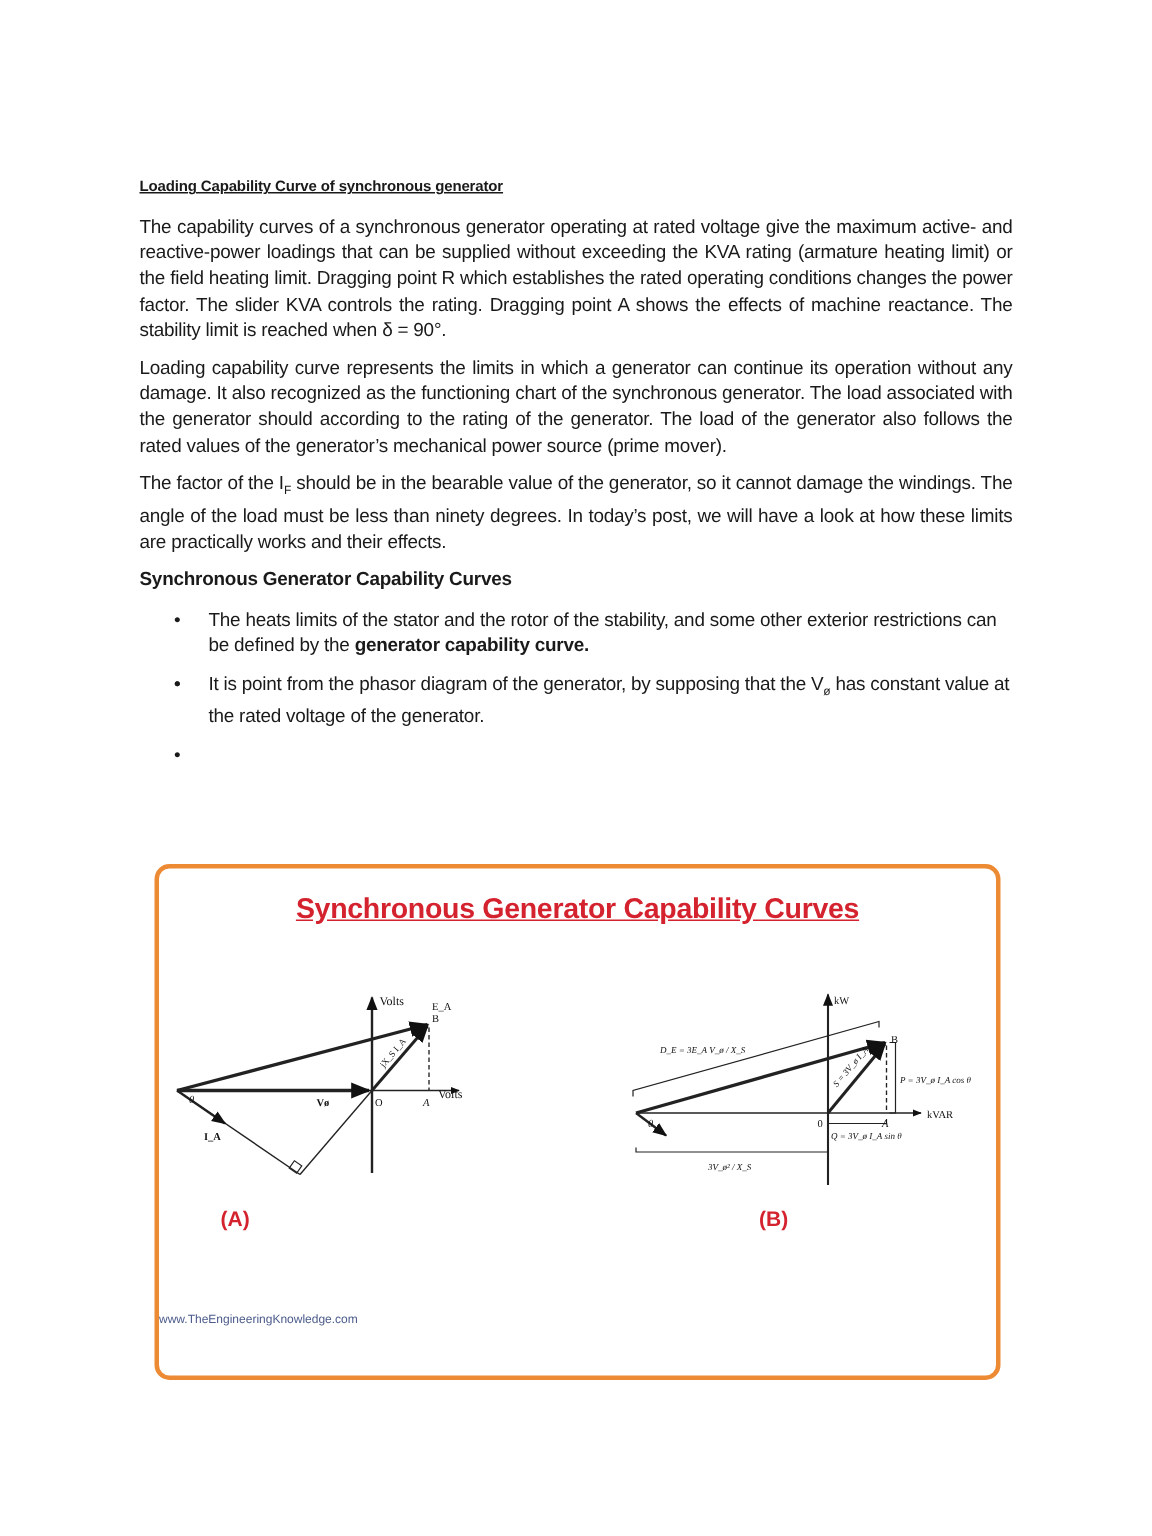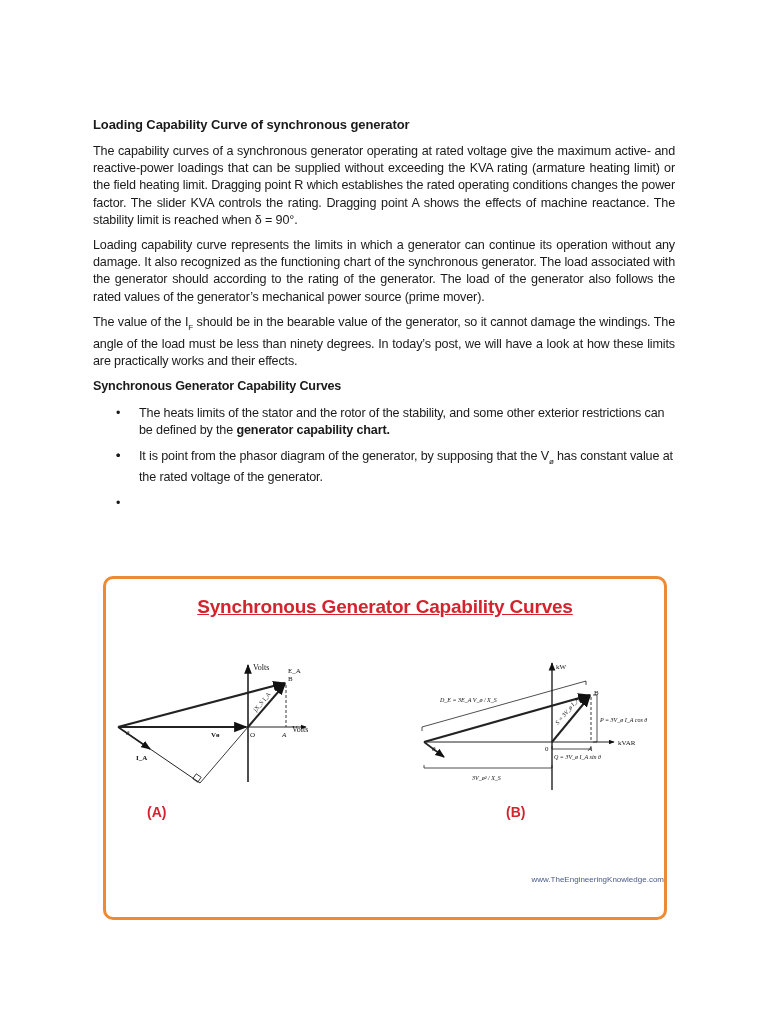--- a/index.html
+++ b/index.html
@@ -6,7 +6,7 @@
   body { width: 768px; height: 1024px; position: relative; overflow: hidden;
          font-family: "Liberation Sans", sans-serif; color: #1a1a1a; }
   .page { position: absolute; left: 93px; top: 116px; width: 582px; }
-  .title { font-size: 13px; font-weight: bold; margin: 0 0 10px 0; line-height: 17px; letter-spacing: -0.1px; }
+  .title { font-size: 10px; font-weight: bold; text-decoration: underline; margin: 0 0 10px 0; line-height: 17px; letter-spacing: -0.1px; }
   p.body { font-size: 12.6px; line-height: 17.2px; margin: 0 0 8px 0; text-align: justify; letter-spacing: -0.15px; }
   .subhead { font-size: 12.6px; font-weight: bold; margin: 0 0 10px 0; line-height: 17px; letter-spacing: -0.15px; }
   ul.bullets { list-style: none; margin: 0; padding: 0; }

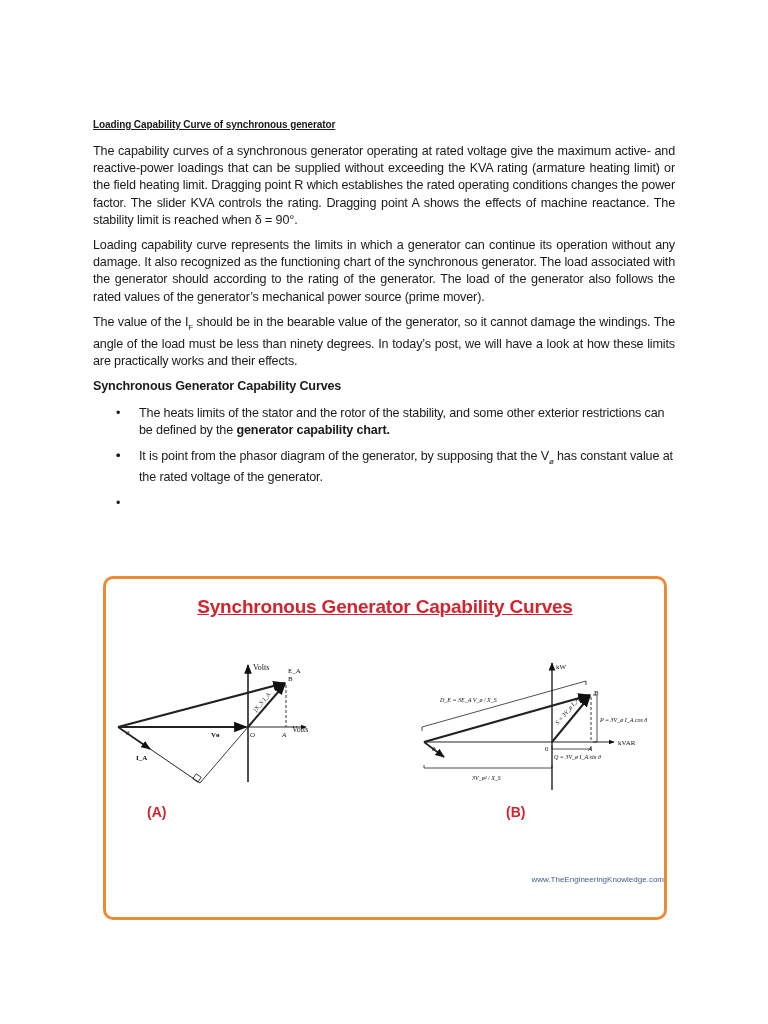--- a/index.html
+++ b/index.html
@@ -31,7 +31,7 @@
   <div class="title">Loading Capability Curve of synchronous generator</div>
   <p class="body">The capability curves of a synchronous generator operating at rated voltage give the maximum active- and reactive-power loadings that can be supplied without exceeding the KVA rating (armature heating limit) or the field heating limit. Dragging point R which establishes the rated operating conditions changes the power factor. The slider KVA controls the rating. Dragging point A shows the effects of machine reactance. The stability limit is reached when δ = 90°.</p>
   <p class="body">Loading capability curve represents the limits in which a generator can continue its operation without any damage. It also recognized as the functioning chart of the synchronous generator. The load associated with the generator should according to the rating of the generator. The load of the generator also follows the rated values of the generator’s mechanical power source (prime mover).</p>
-  <p class="body"><span>The value of the I</span><sub class="s">F</sub><span> should be in the bearable value of the generator, so it cannot damage the windings. The angle of the load must be less than ninety degrees.  In today’s post, we will have a look at how these limits are practically works and their effects.</span></p>
+  <p class="body"><span>The factor of the I</span><sub class="s">F</sub><span> should be in the bearable value of the generator, so it cannot damage the windings. The angle of the load must be less than ninety degrees.  In today’s post, we will have a look at how these limits are practically works and their effects.</span></p>
   <div class="subhead">Synchronous Generator Capability Curves</div>
   <ul class="bullets">
     <li><span class="dot">•</span><span>The heats limits of the stator and the rotor of the stability, and some other exterior restrictions can be defined by the </span><b>generator capability chart.</b></li>

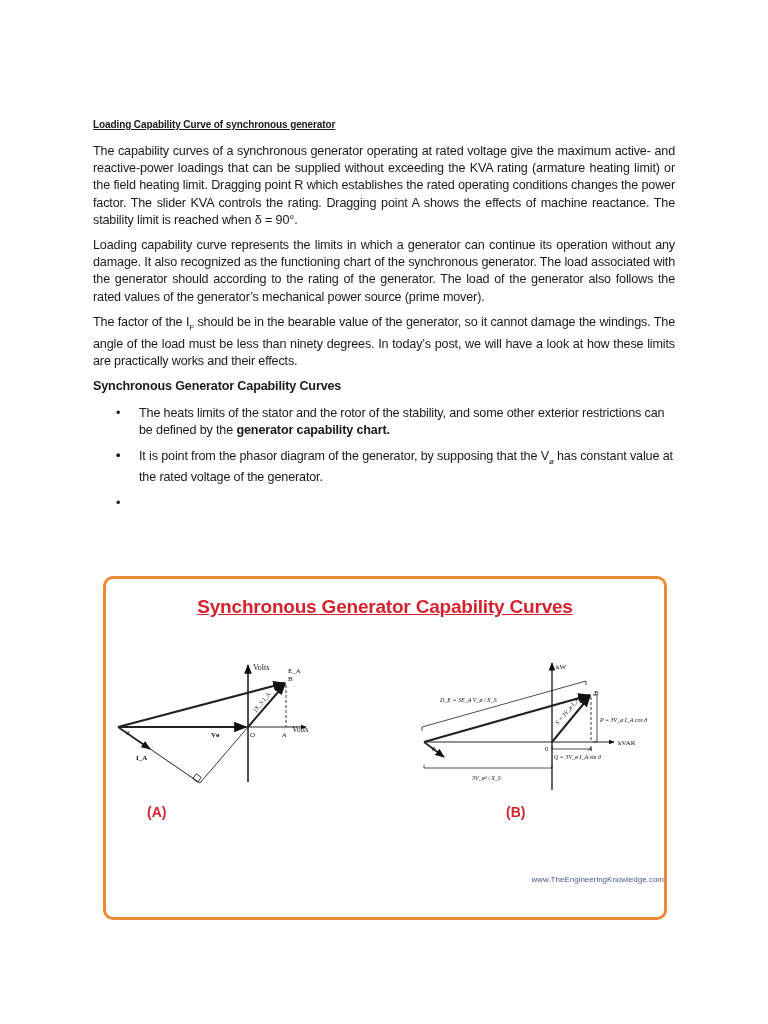--- a/index.html
+++ b/index.html
@@ -34,7 +34,7 @@
   <p class="body"><span>The factor of the I</span><sub class="s">F</sub><span> should be in the bearable value of the generator, so it cannot damage the windings. The angle of the load must be less than ninety degrees.  In today’s post, we will have a look at how these limits are practically works and their effects.</span></p>
   <div class="subhead">Synchronous Generator Capability Curves</div>
   <ul class="bullets">
-    <li><span class="dot">•</span><span>The heats limits of the stator and the rotor of the stability, and some other exterior restrictions can be defined by the </span><b>generator capability chart.</b></li>
+    <li><span class="dot">•</span><span>The heats limits of the stator and the rotor of the stability, and some other exterior restrictions can be defined by the </span><b>generator capability curve.</b></li>
     <li><span class="dot">•</span></li>
     <li><span class="dot">•</span><span>It is point from the phasor diagram of the generator, by supposing that the V</span><sub class="s">ø</sub><span> has constant value at the rated voltage of the generator.</span></li>
     <li><span class="dot">•</span></li>

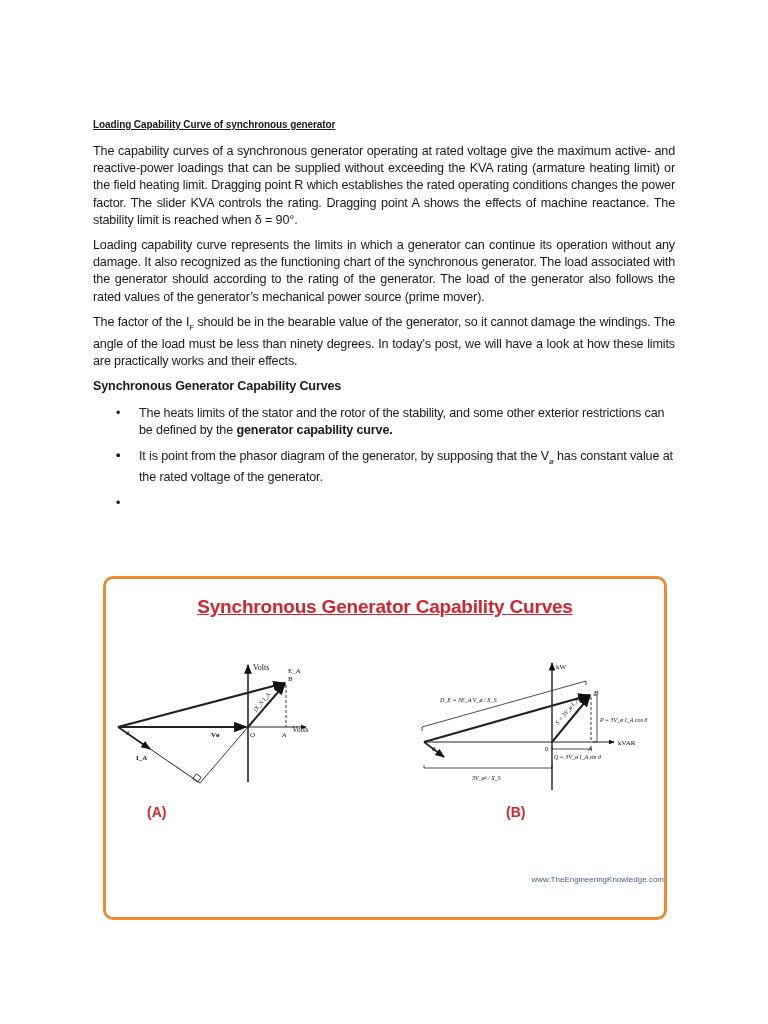--- a/index.html
+++ b/index.html
@@ -20,7 +20,7 @@
   .fig-label { position: absolute; font-size: 14px; font-weight: bold; color: #d4232e; }
   .caption { position: absolute; left: 37px; top: 258px; width: 500px; font-size: 11.5px; font-weight: bold;
              color: #c8283a; text-decoration: underline; line-height: 15px; letter-spacing: -0.2px; }
-  .credit { position: absolute; left: 0; right: 0; top: 296px; text-align: right; font-size: 8px; color: #4a5a8a; }
+  .credit { position: absolute; left: 0; right: 0; top: 296px; text-align: left; font-size: 8px; color: #4a5a8a; }
   svg.diagram { position: absolute; left: 0; top: 0; overflow: visible; }
   svg text { font-family: "Liberation Serif", serif; fill: #111; }
 </style>

